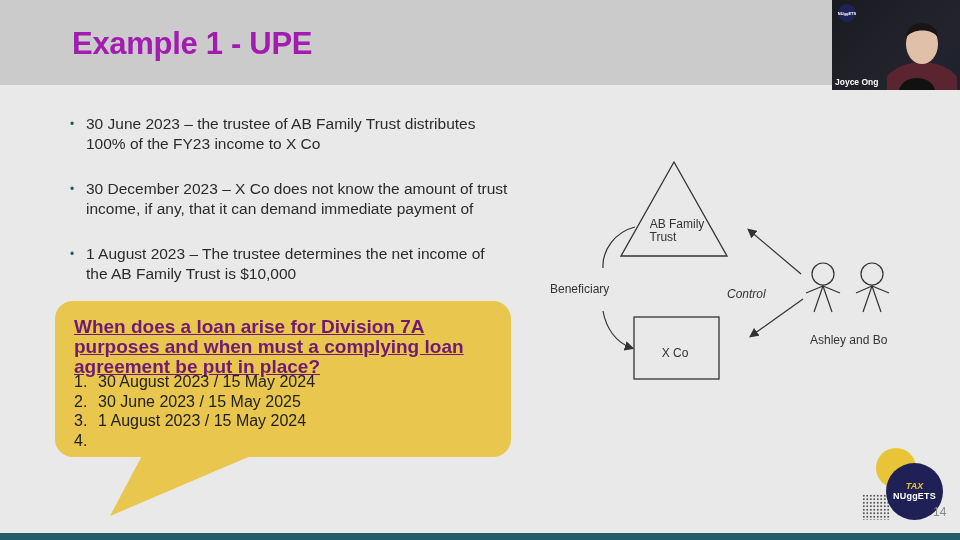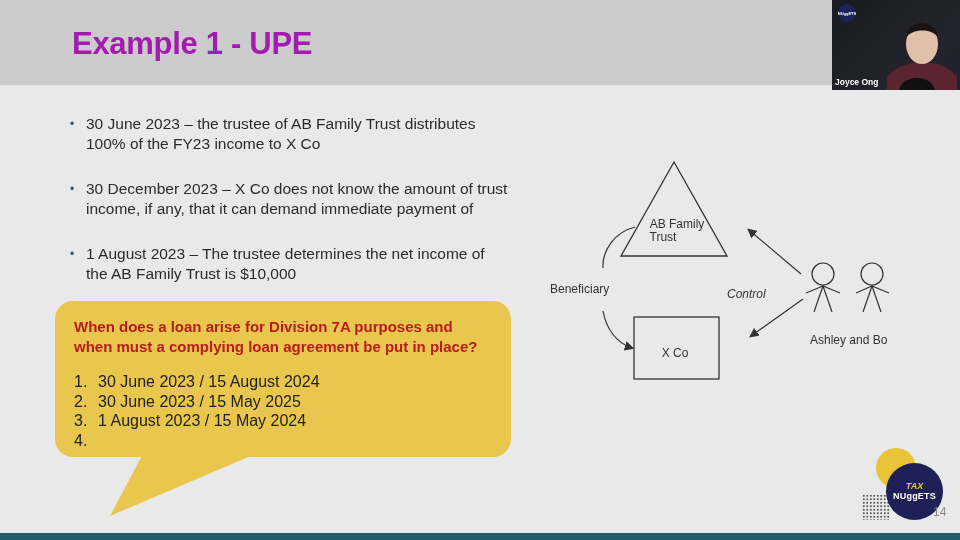--- a/index.html
+++ b/index.html
@@ -11,7 +11,7 @@
   .bullet .dot { position:absolute; left:0; top:0; color:#235c6b; font-size:12px; }
   .callout { position:absolute; left:55px; top:301px; width:456px; height:156px; background:#e9c64e; border-radius:18px; }
   .tail { position:absolute; left:0; top:0; }
-  .q { position:absolute; left:74px; top:317px; font-size:15px; font-weight:bold; line-height:20px; color:#b91c1c; width:420px; }
+  .q { position:absolute; left:74px; top:317px; font-size:19px; font-weight:bold; line-height:20px; color:#701a75; width:420px;text-decoration:underline; }
   .opts { position:absolute; left:74px; top:372px; font-size:16px; line-height:19.5px; color:#222; }
   .opt { display:flex; }
   .opt .n { width:24px; }

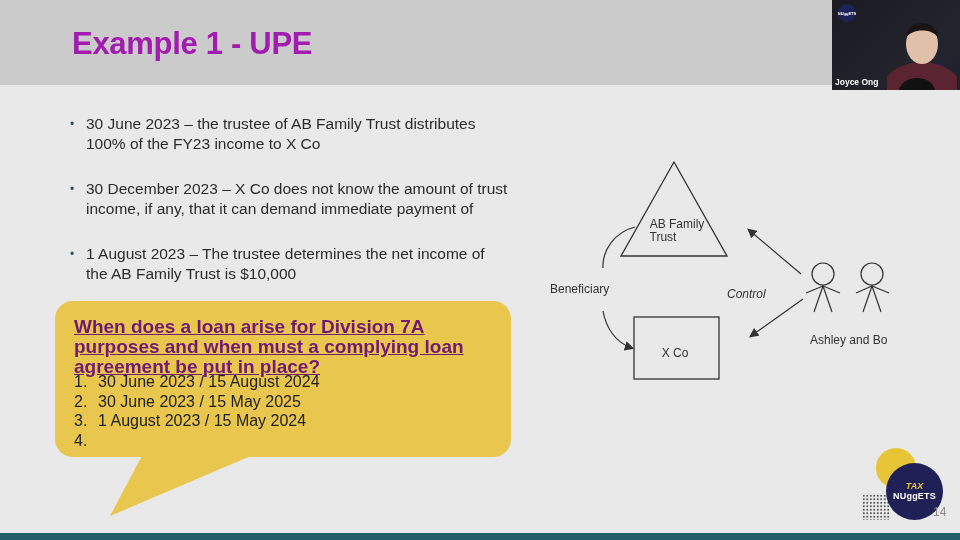--- a/index.html
+++ b/index.html
@@ -49,7 +49,7 @@
 <div class="opts">
   <div class="opt">
       <span class="n">1.</span>
-      <span>30 June 2023 / 15 August 2024</span>
+      <span>30 August 2023 / 15 May 2024</span>
     </div>
   <div class="opt">
       <span class="n">2.</span>

